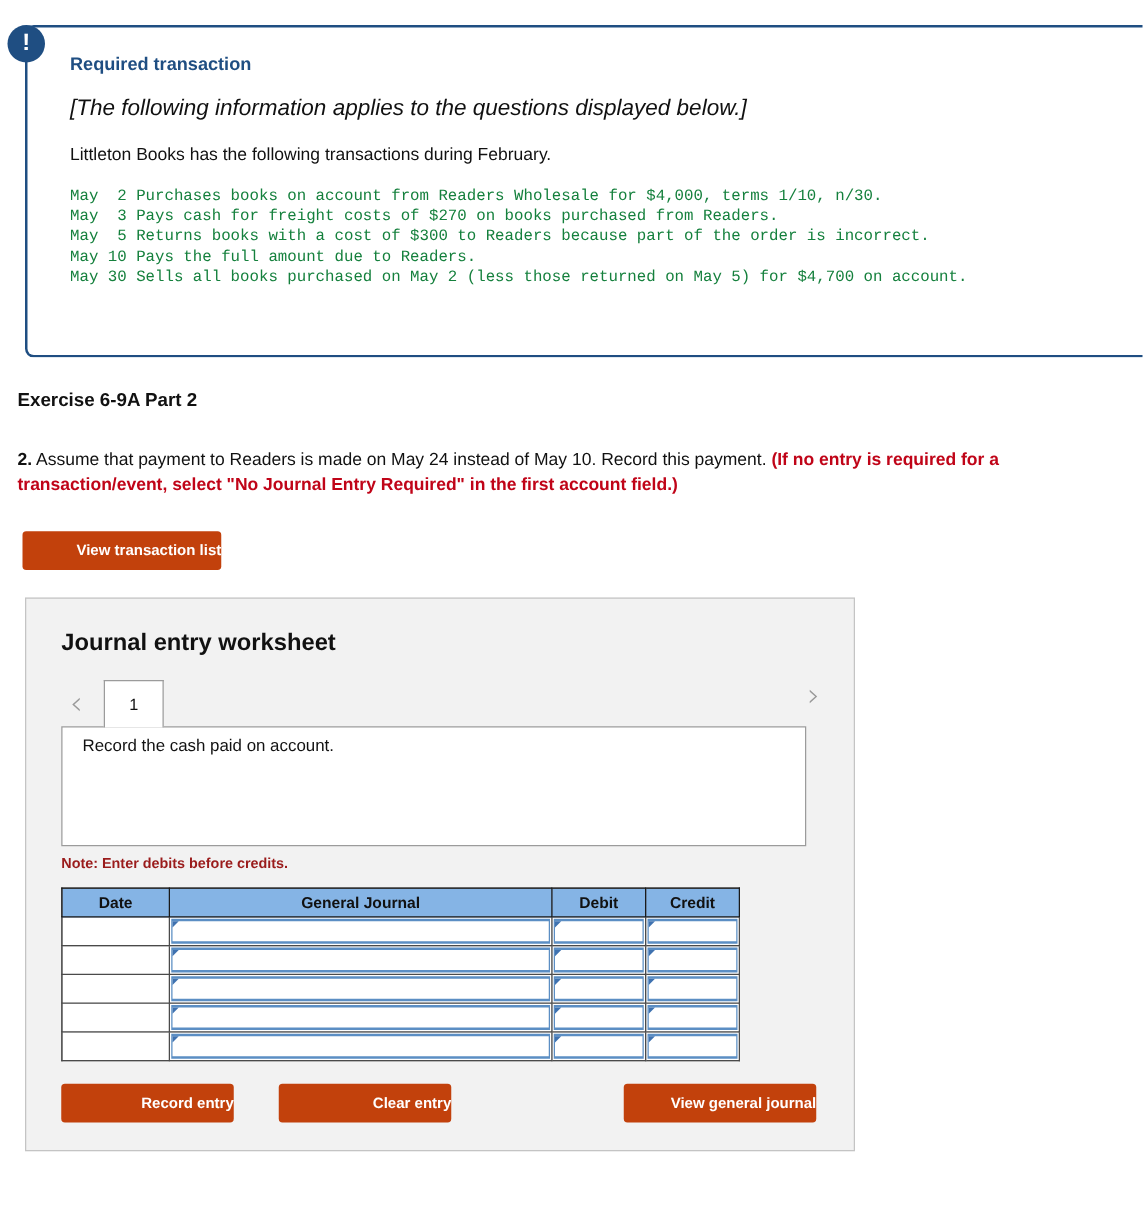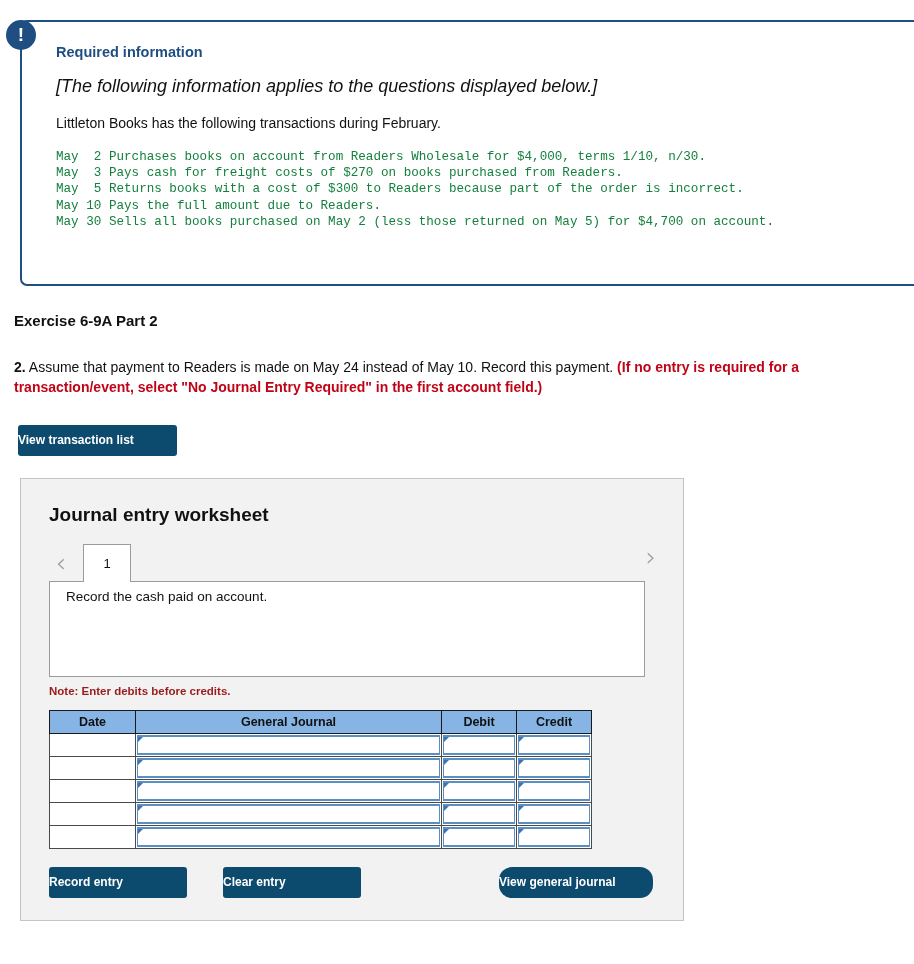--- a/index.html
+++ b/index.html
@@ -280,7 +280,7 @@
 <div class="info-wrap">
   <div class="info-badge">!</div>
   <div class="info-box">
-    <div class="req-label">Required information</div>
+    <div class="req-label">Required transaction</div>
     <div class="ex-italic">[The following information applies to the questions displayed below.]</div>
     <div class="ex-lead">Littleton Books has the following transactions during February.</div>
     <pre class="mono-block">May  2 Purchases books on account from Readers Wholesale for $4,000, terms 1/10, n/30.

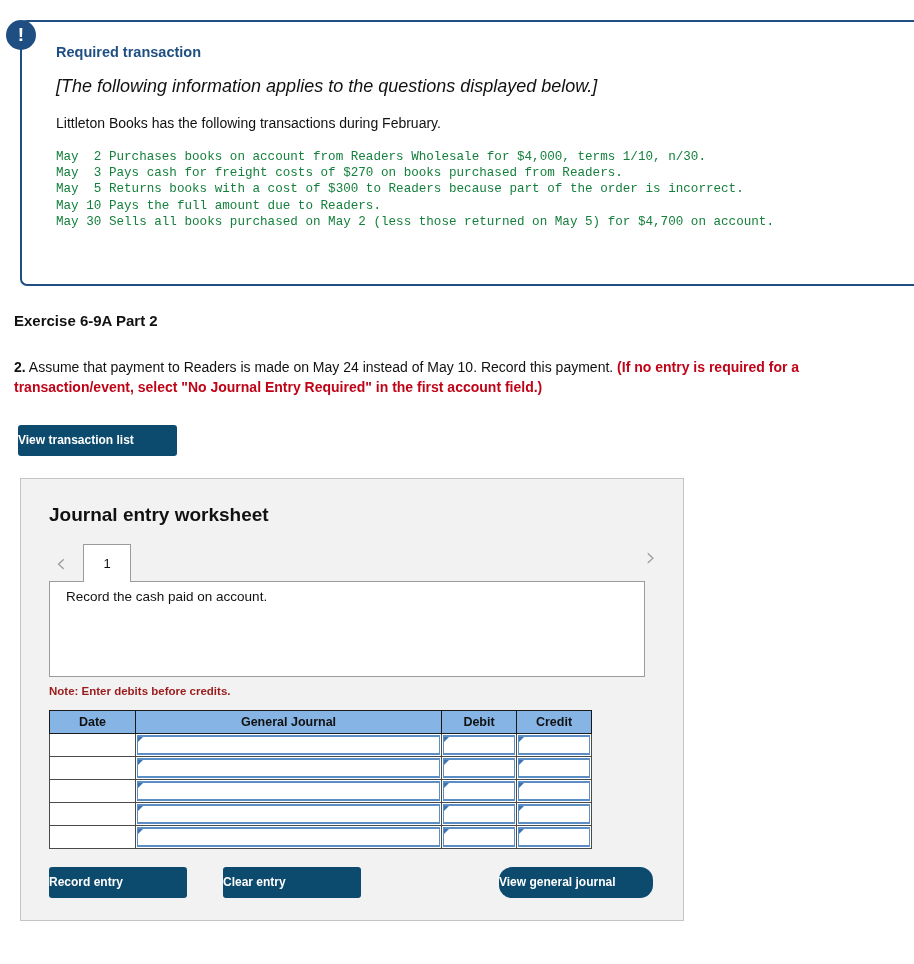--- a/index.html
+++ b/index.html
@@ -105,7 +105,7 @@
   
   .btn {
     display: inline-block;
-    background: #0c4a6e;
+    background: #c2410c;
     color: #ffffff;
     font-size: 12px;
     font-weight: bold;
@@ -114,7 +114,7 @@
     padding: 0;
     height: 31px;
     line-height: 31px;
-    text-align: left;
+    text-align: right;
     cursor: pointer;
     font-family: "Liberation Sans", sans-serif;
   }

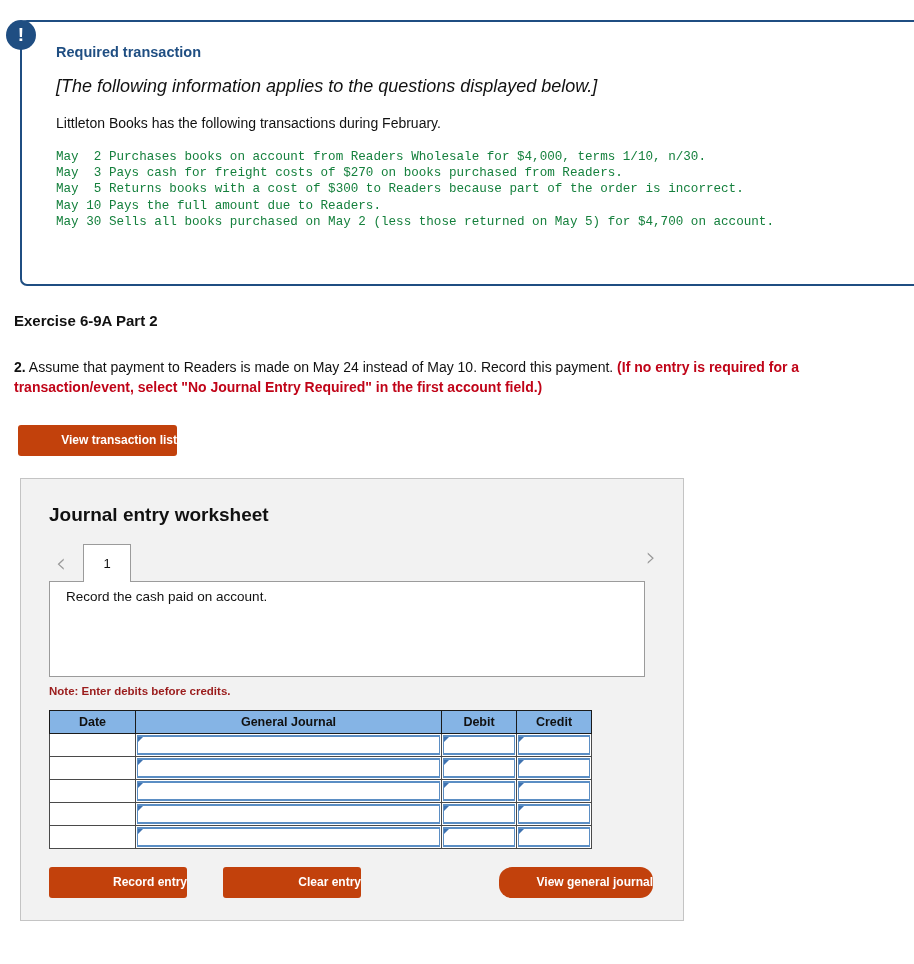--- a/index.html
+++ b/index.html
@@ -272,7 +272,7 @@
   }
   .btn-record { position: absolute; left: 0px;   width: 138px; }
   .btn-clear  { position: absolute; left: 174px; width: 138px; }
-  .btn-viewgj { position: absolute; left: 450px; width: 154px; border-radius: 13px; }
+  .btn-viewgj { position: absolute; left: 450px; width: 154px; }
 </style>
 </head>
 <body>

